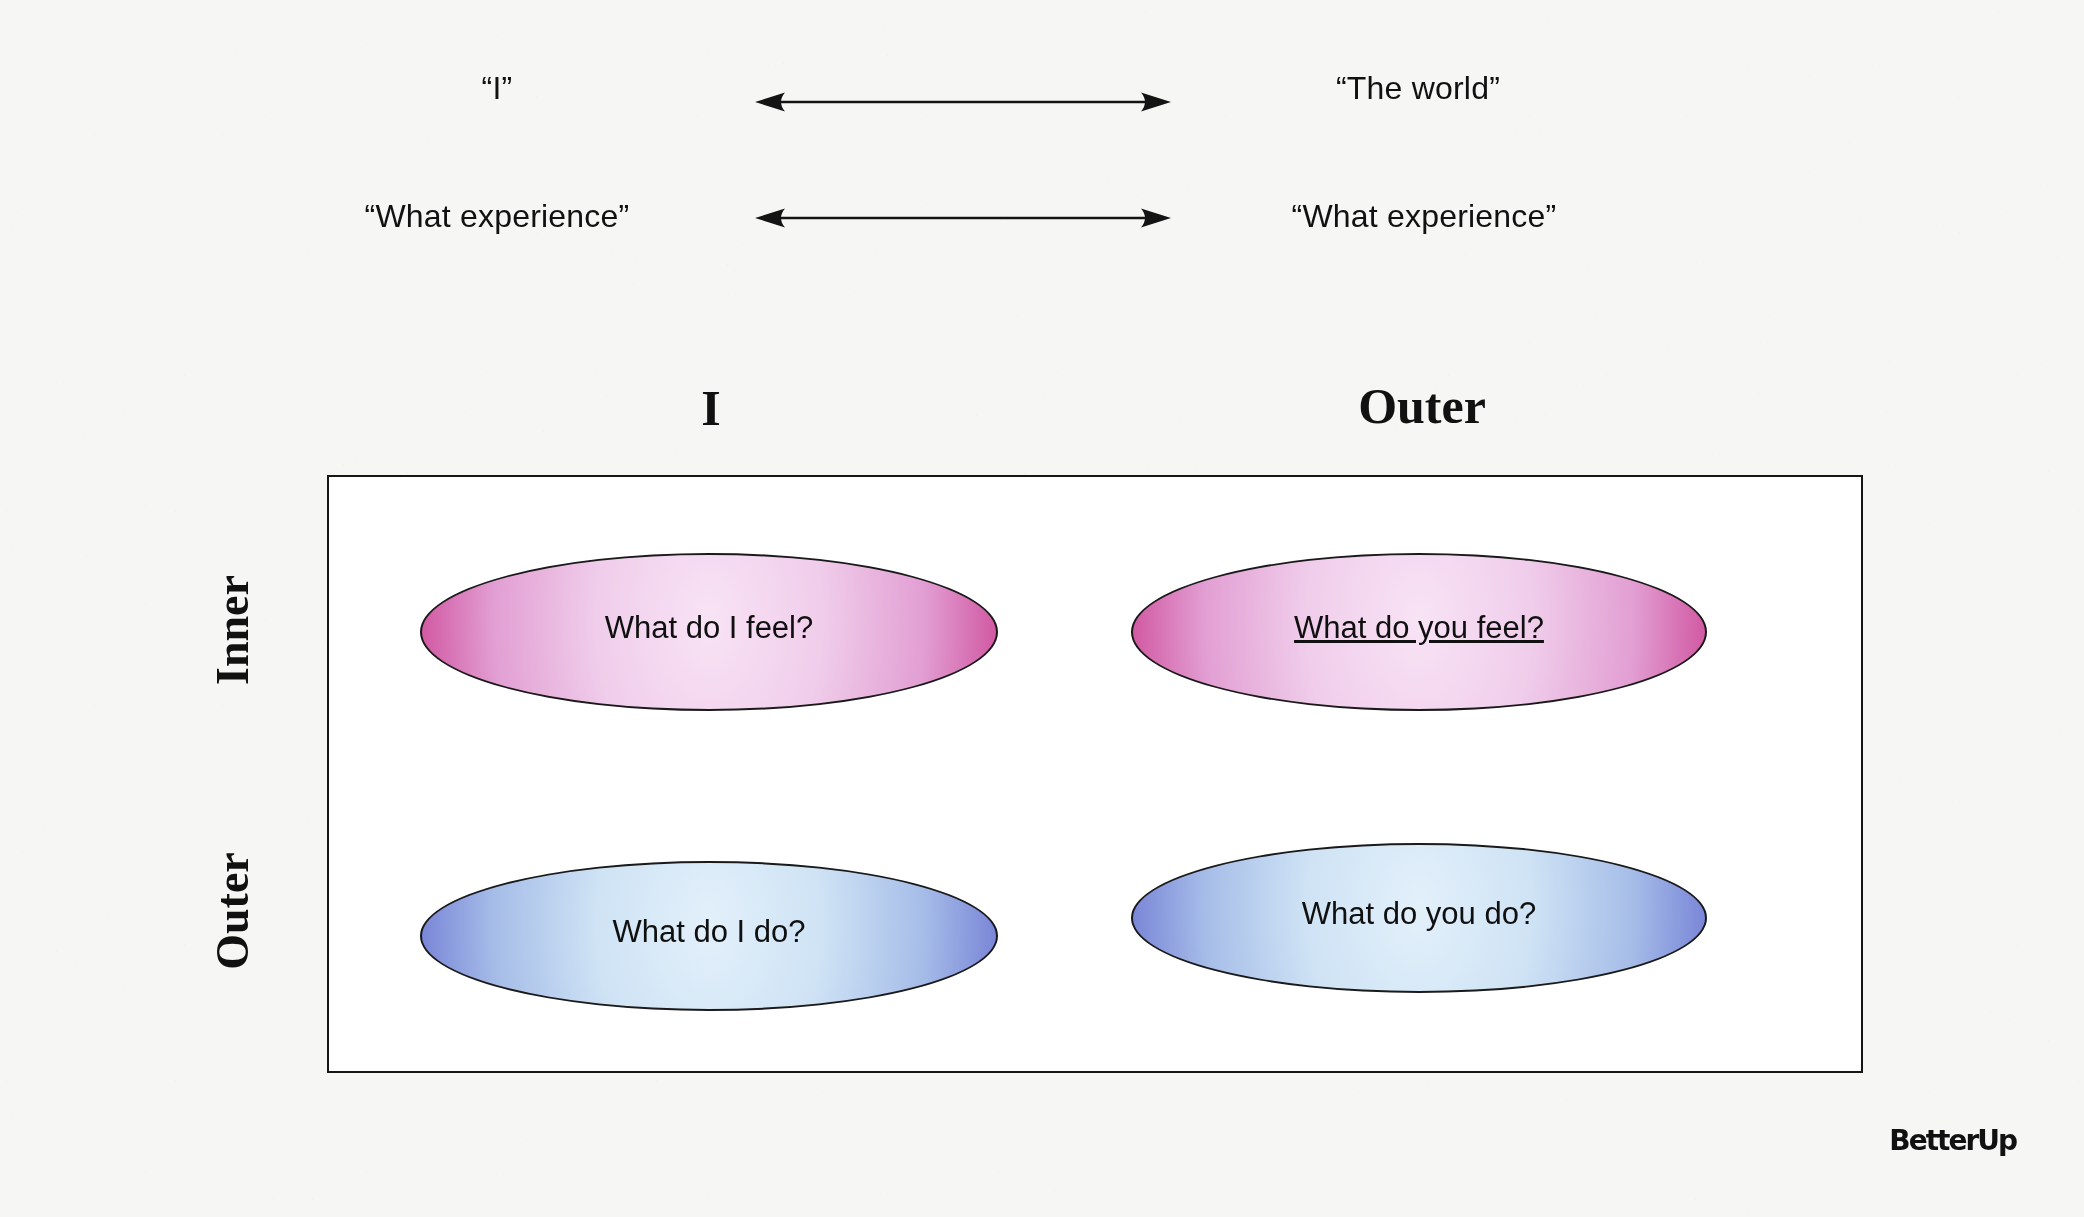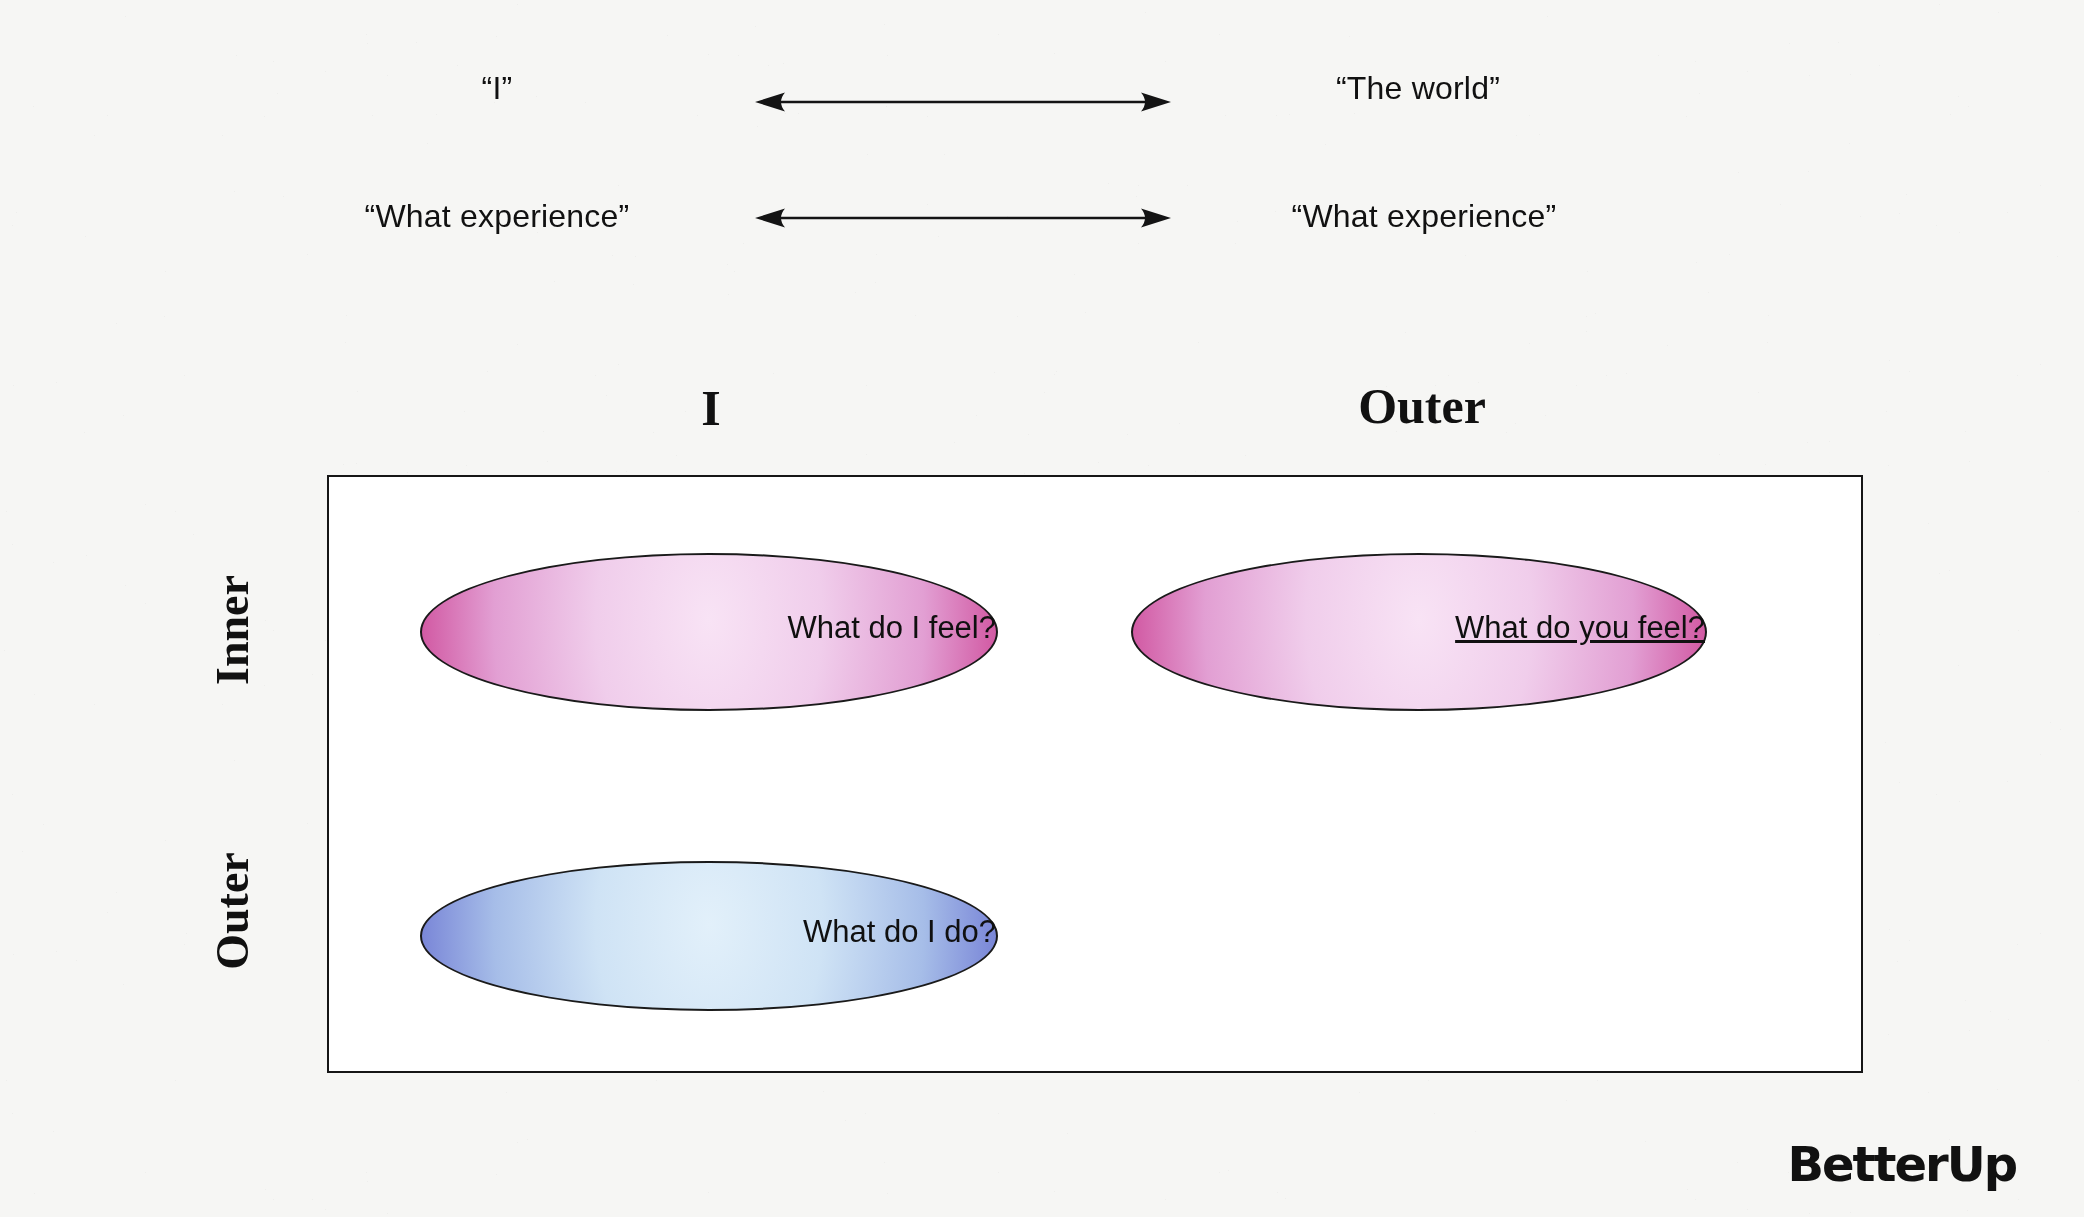--- a/index.html
+++ b/index.html
@@ -53,7 +53,7 @@
     border-radius:50%;
     display:flex;
     align-items:center;
-    justify-content:flex-end;
+    justify-content:center;
     z-index:2;
     box-sizing:border-box;
   }

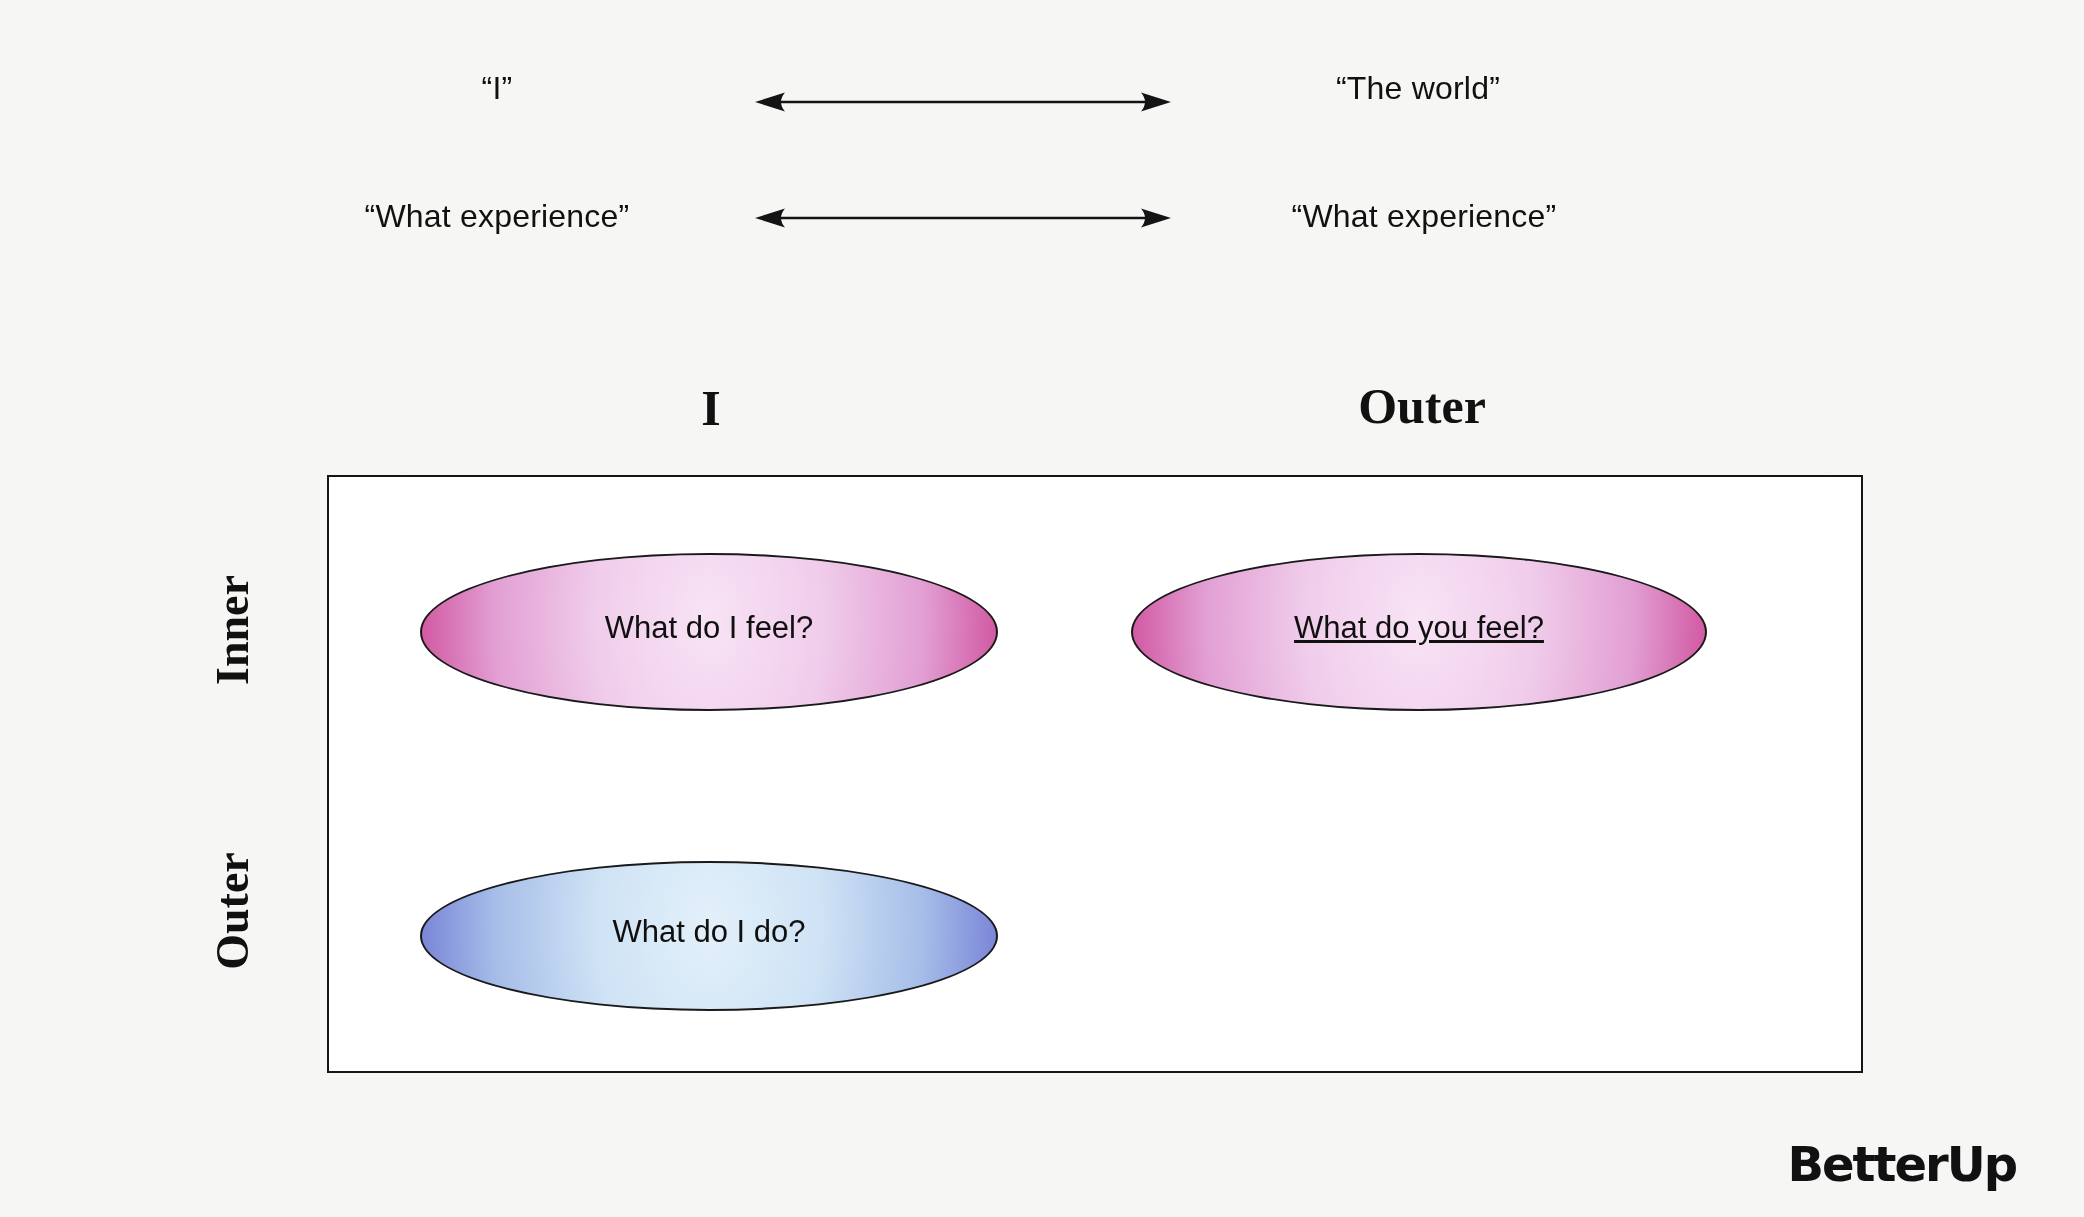--- a/index.html
+++ b/index.html
@@ -147,6 +147,9 @@
     <span>What do I do?</span>
   </div>
 
+  <div class="cell-ellipse blue e-bottom-right">
+    <span>What do you do?</span>
+  </div>
 
   <div class="logo">BetterUp</div>
 

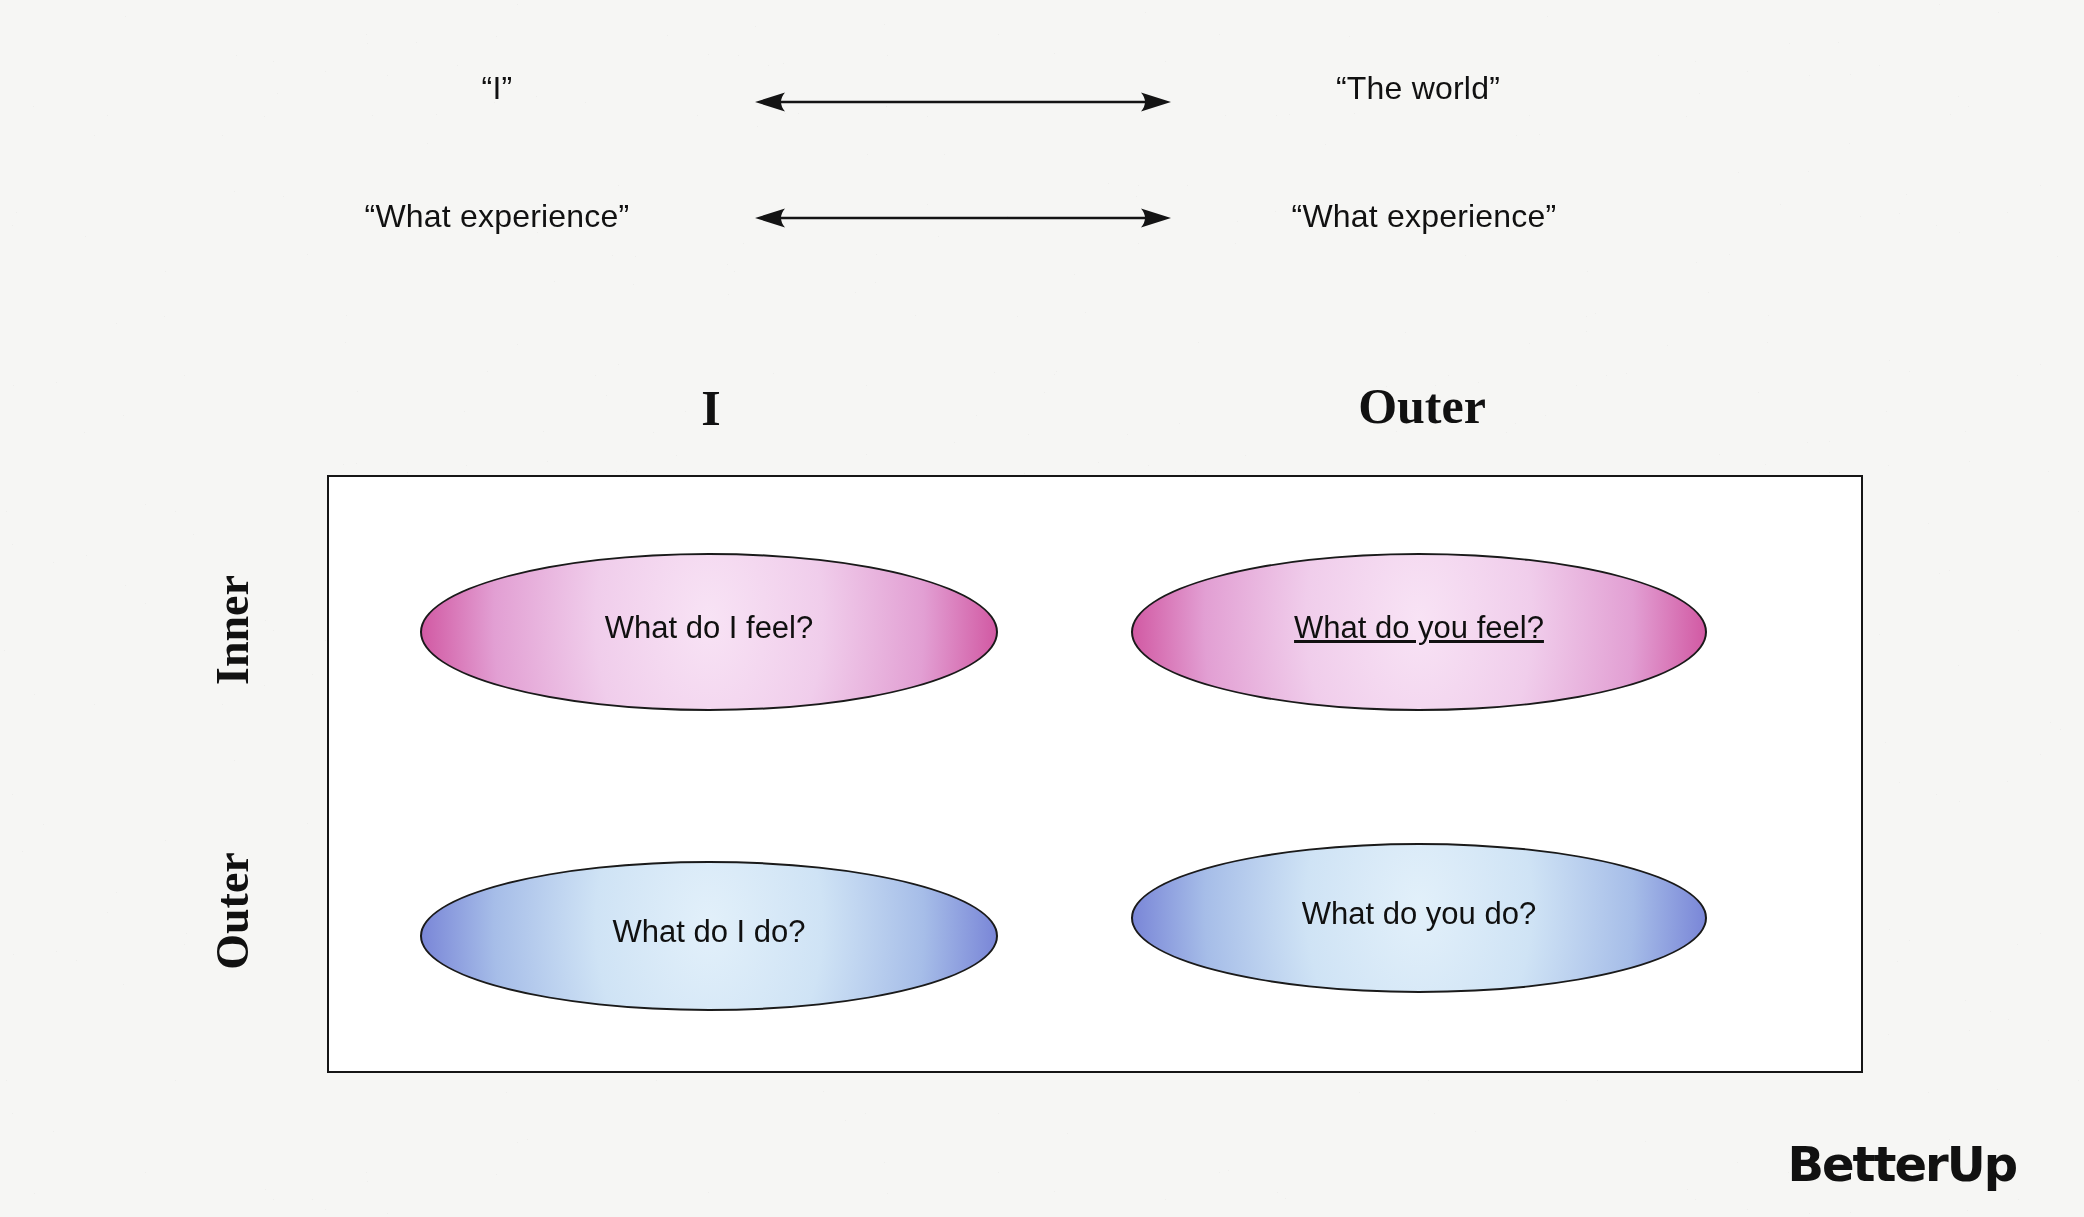--- a/index.html
+++ b/index.html
@@ -85,10 +85,9 @@
     right:68px;top:1124px;
     font-family:"DejaVu Sans", sans-serif;
     font-weight:700;
-    font-size:48px;
+    font-size:28px;
     letter-spacing:-2px;
     z-index:2;
-    margin-top:12px;
   }
 </style>
 </head>

